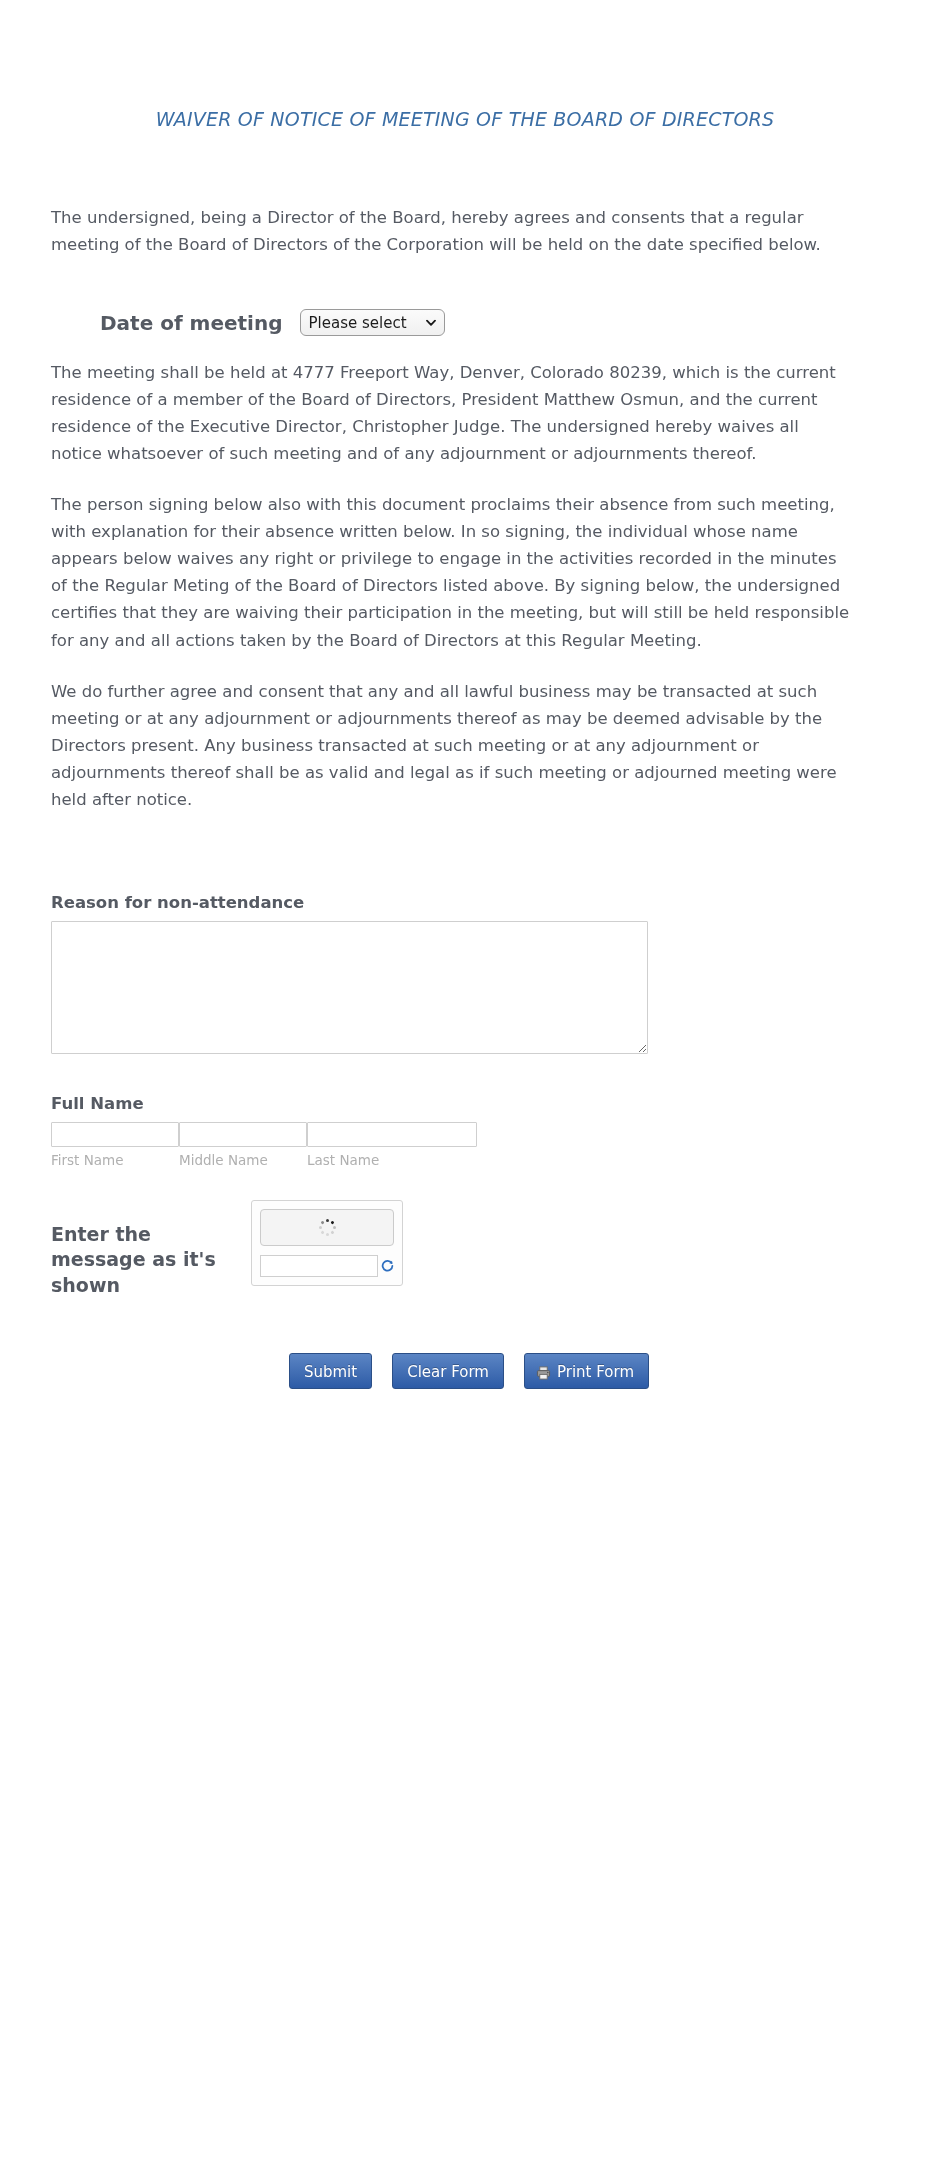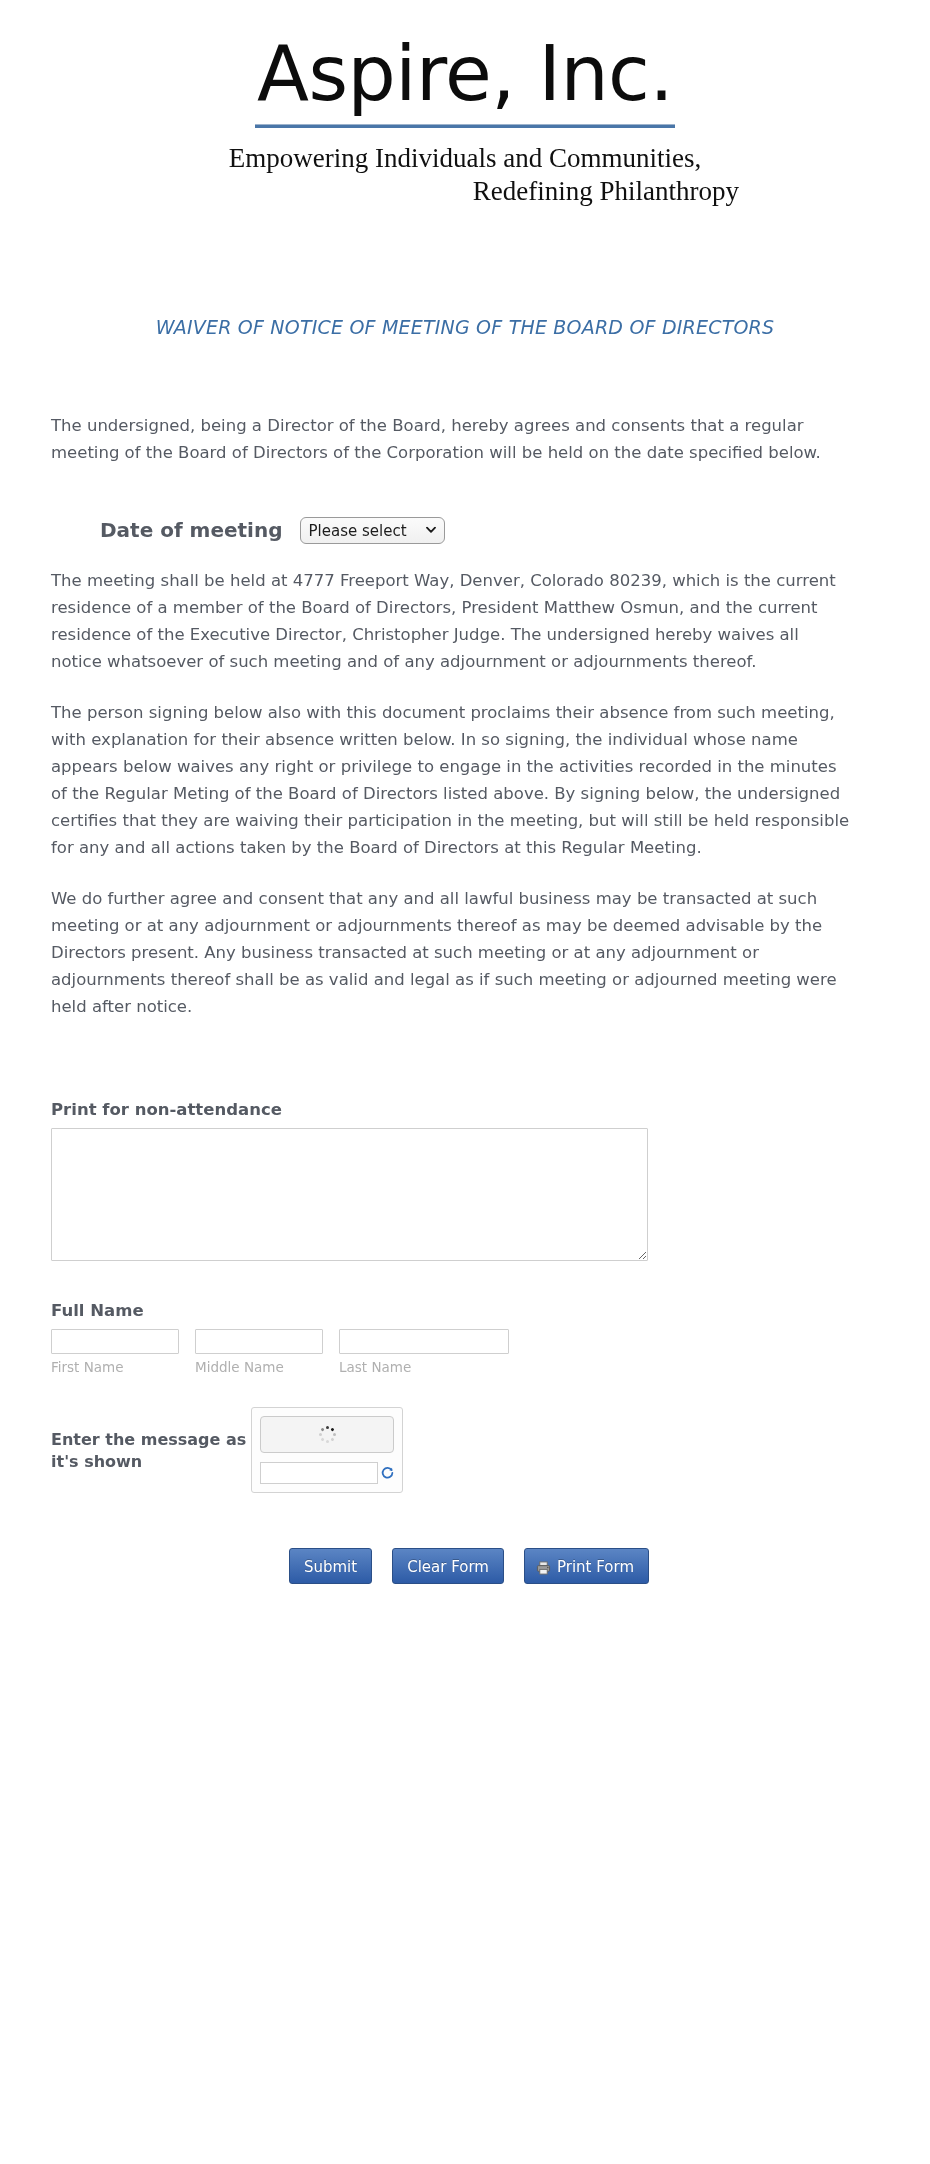--- a/index.html
+++ b/index.html
@@ -281,14 +281,6 @@
 
 <div class="page">
 
-  <div class="letterhead">
-    <div class="brand-name">Aspire, Inc.</div>
-    <div class="brand-rule"></div>
-    <div class="brand-tagline">
-      <span>Empowering Individuals and Communities,</span>
-      <span class="line2">Redefining Philanthropy</span>
-    </div>
-  </div>
 
   <div class="form-title">WAIVER OF NOTICE OF MEETING OF THE BOARD OF DIRECTORS</div>
 

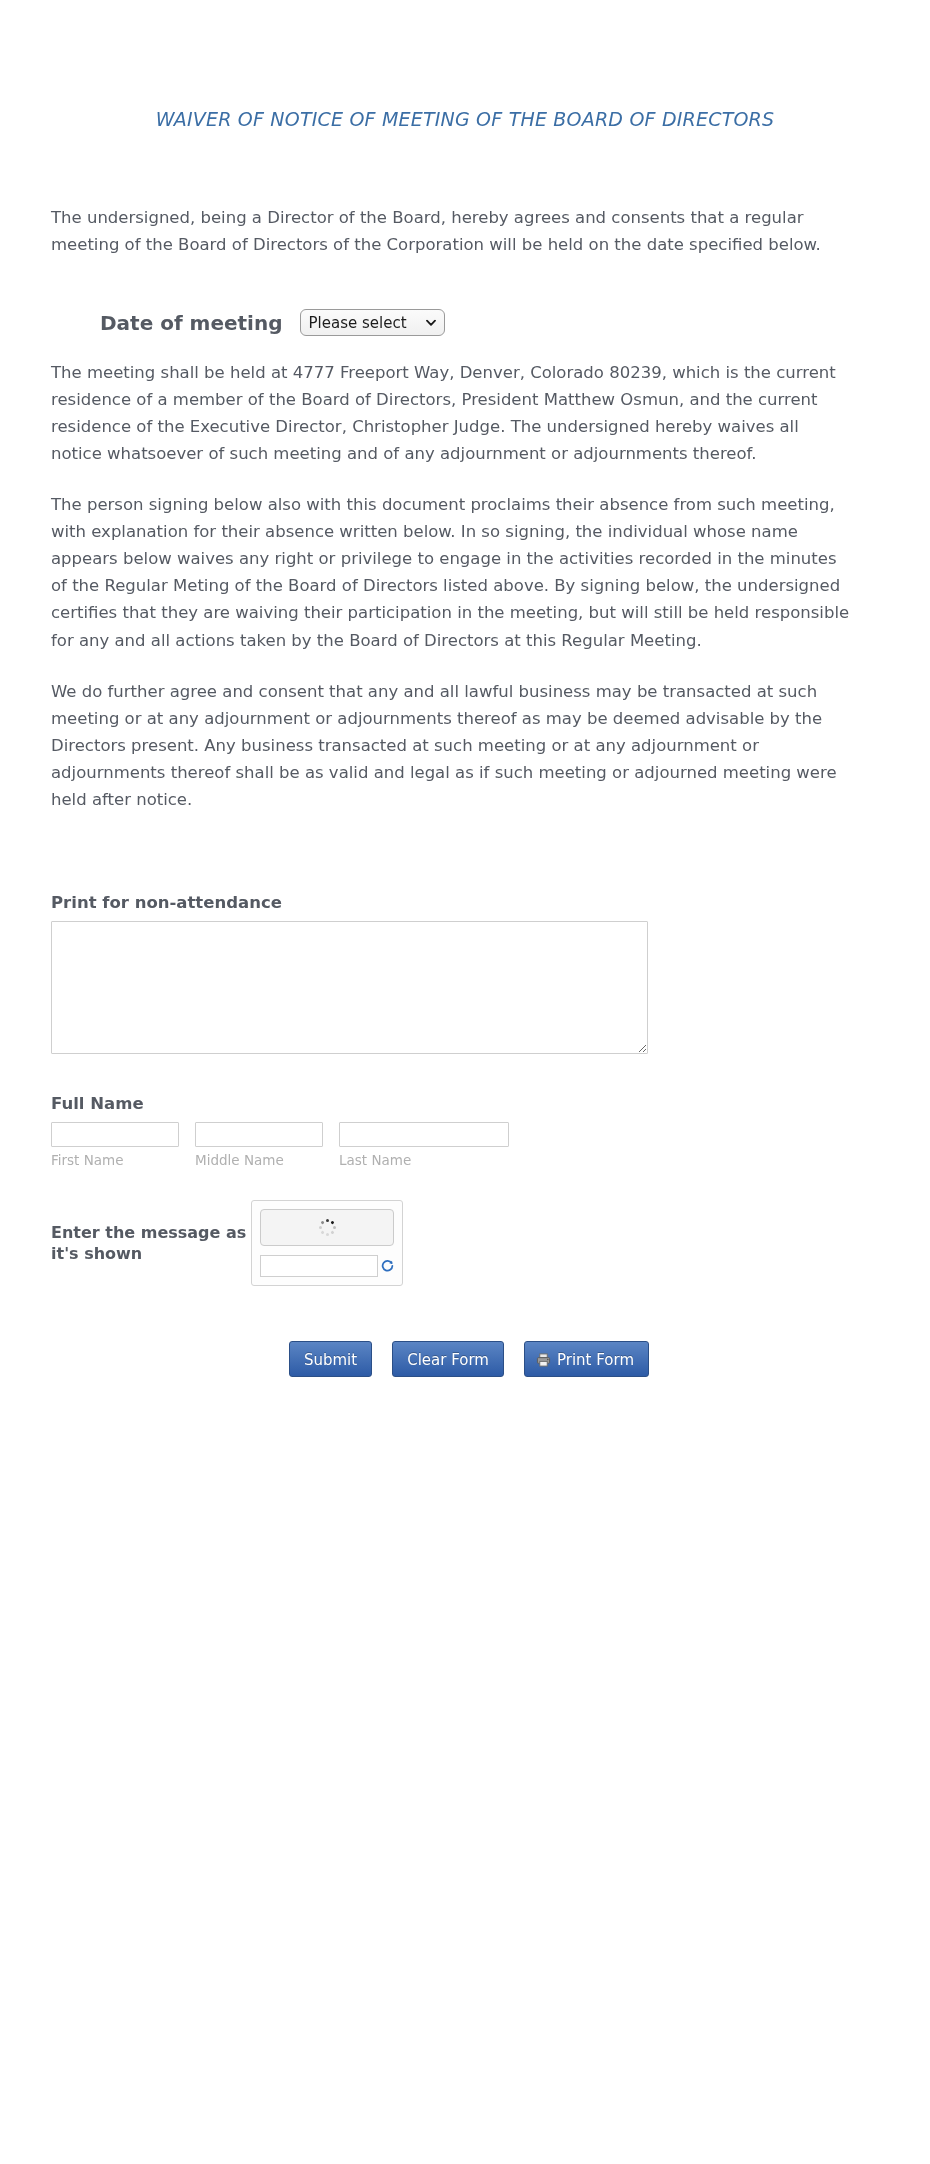--- a/index.html
+++ b/index.html
@@ -309,7 +309,7 @@
   <div class="spacer-before-reason"></div>
 
   <div class="field-block">
-    <label class="field-label">Print for non-attendance</label>
+    <label class="field-label">Reason for non-attendance</label>
     <textarea class="reason-box" placeholder="" style=""></textarea>
   </div>
 

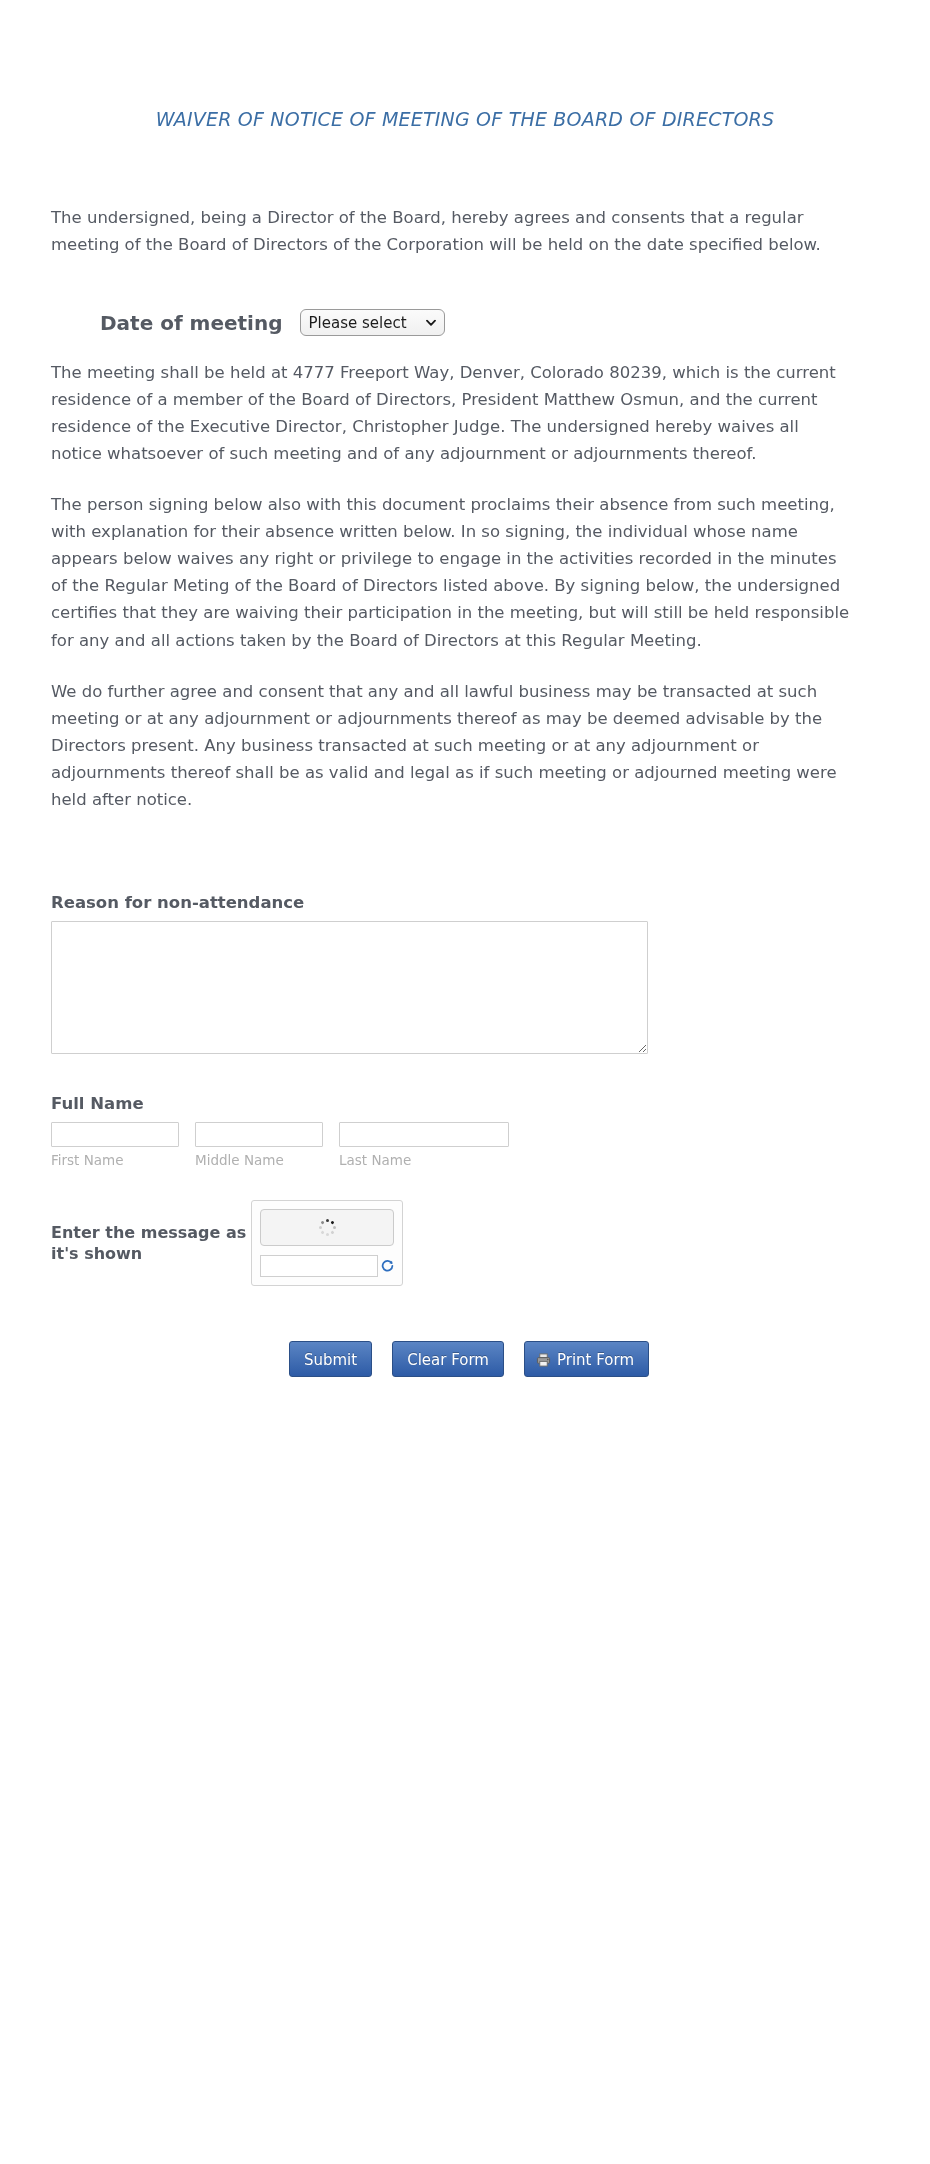--- a/index.html
+++ b/index.html
@@ -160,7 +160,6 @@
 
   .name-inputs {
     display: flex;
-    gap: 16px;
   }
   .name-cell { width: 128px; }
   .name-cell.last { width: 170px; }

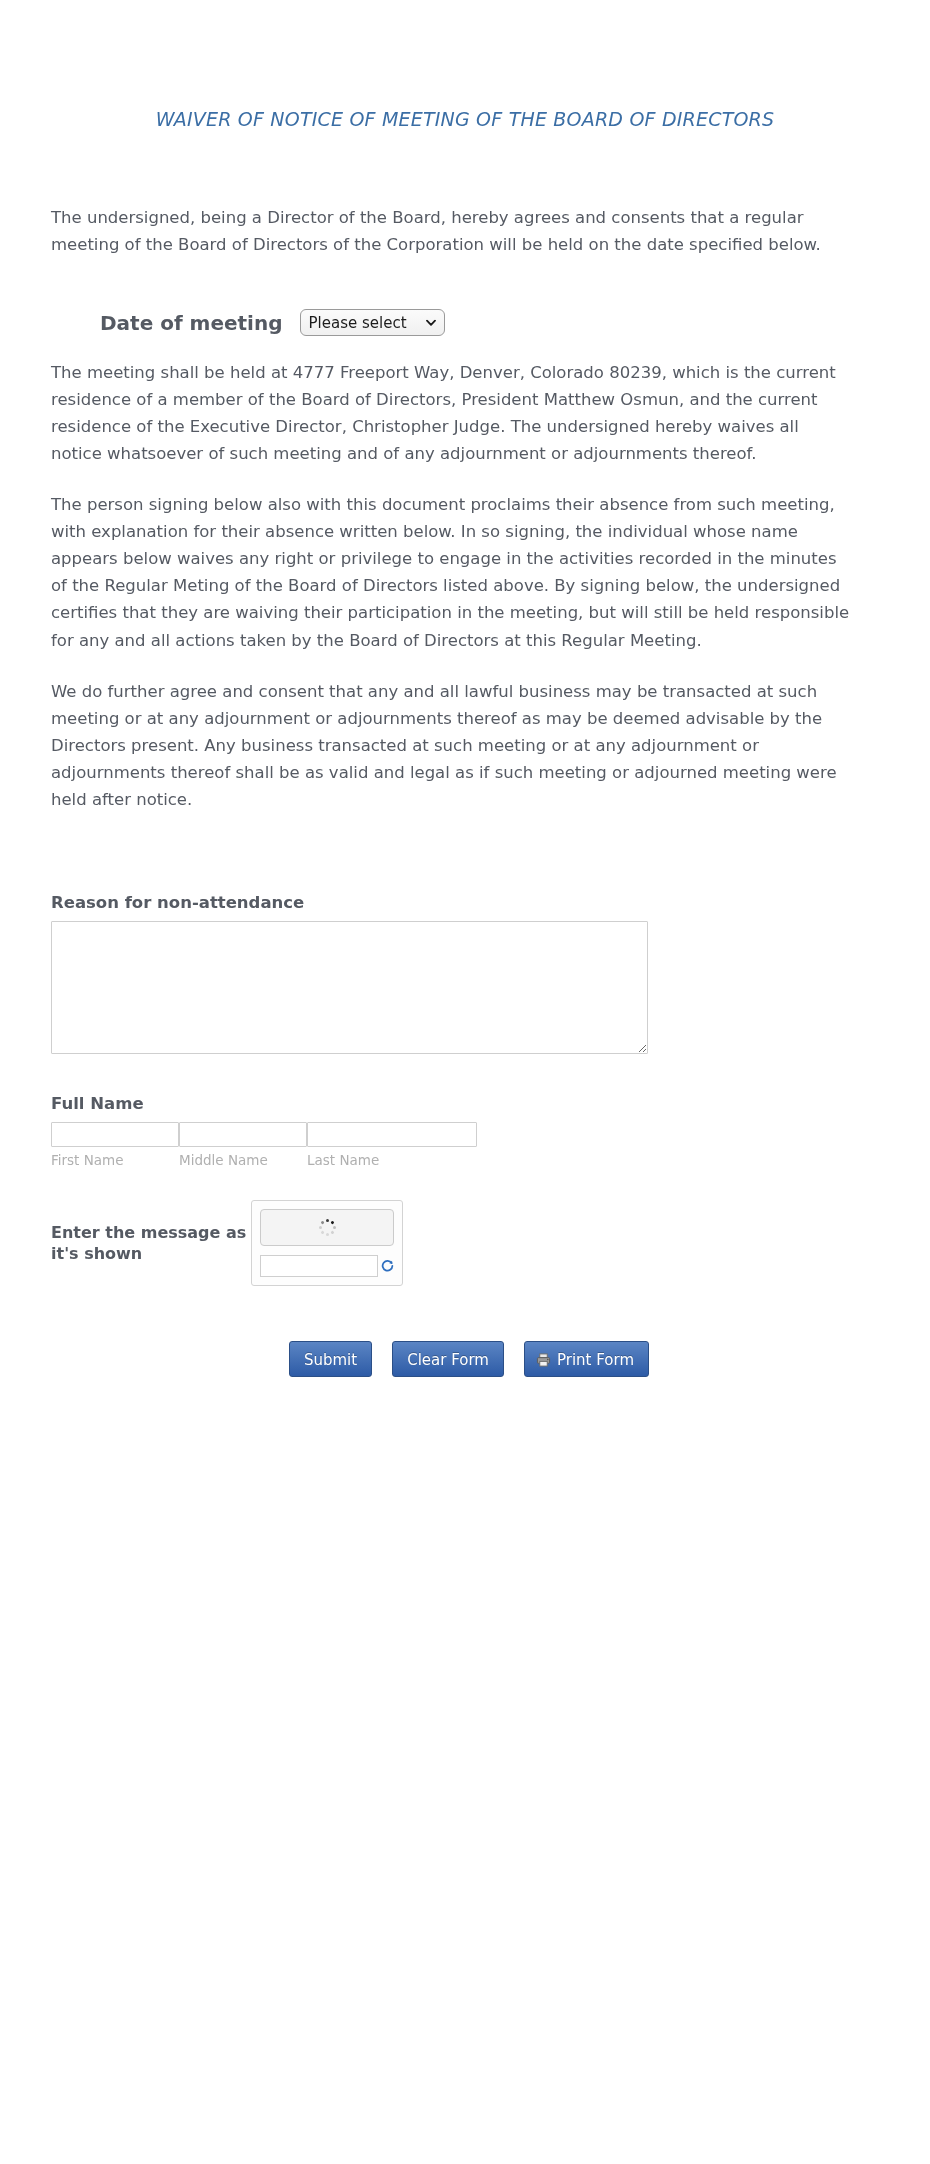--- a/index.html
+++ b/index.html
@@ -188,7 +188,7 @@
     padding: 32px 0 0 51px;
   }
   .captcha-label {
-    font-size: 16px;
+    font-size: 19px;
     font-weight: bold;
     color: #555a63;
     width: 200px;

